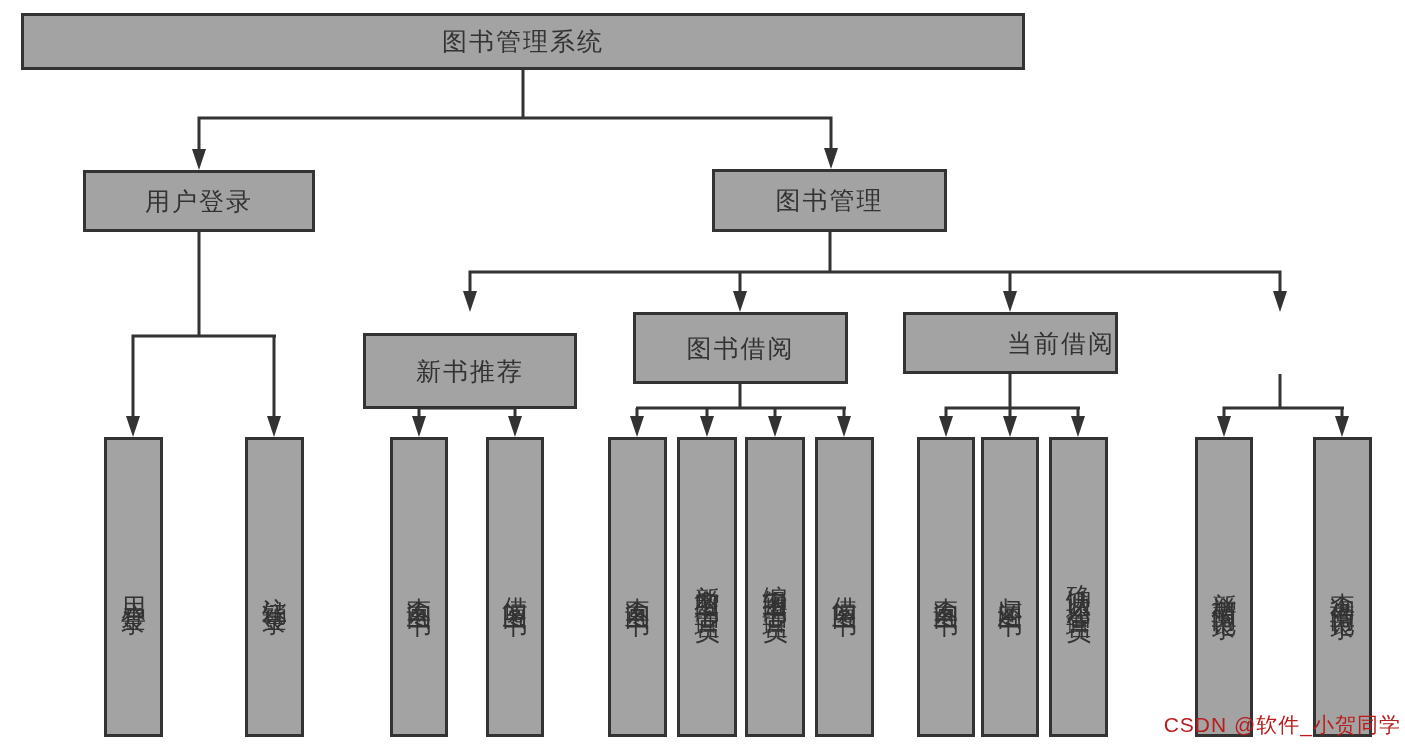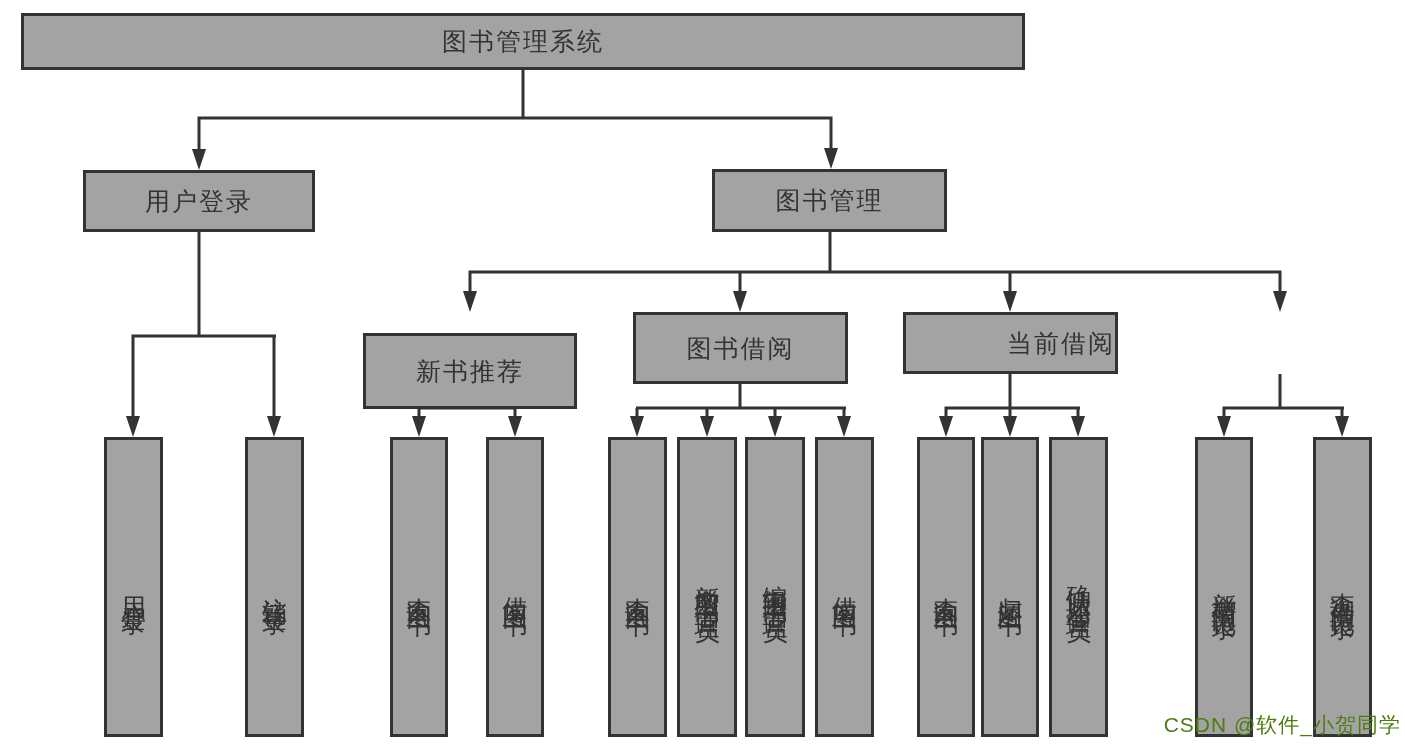--- a/index.html
+++ b/index.html
@@ -41,7 +41,7 @@
     bottom: 8px;
     font-size: 21px;
     letter-spacing: 1px;
-    color: #4d7c0f;
+    color: #b91c1c;
   }
 </style>
 </head>

